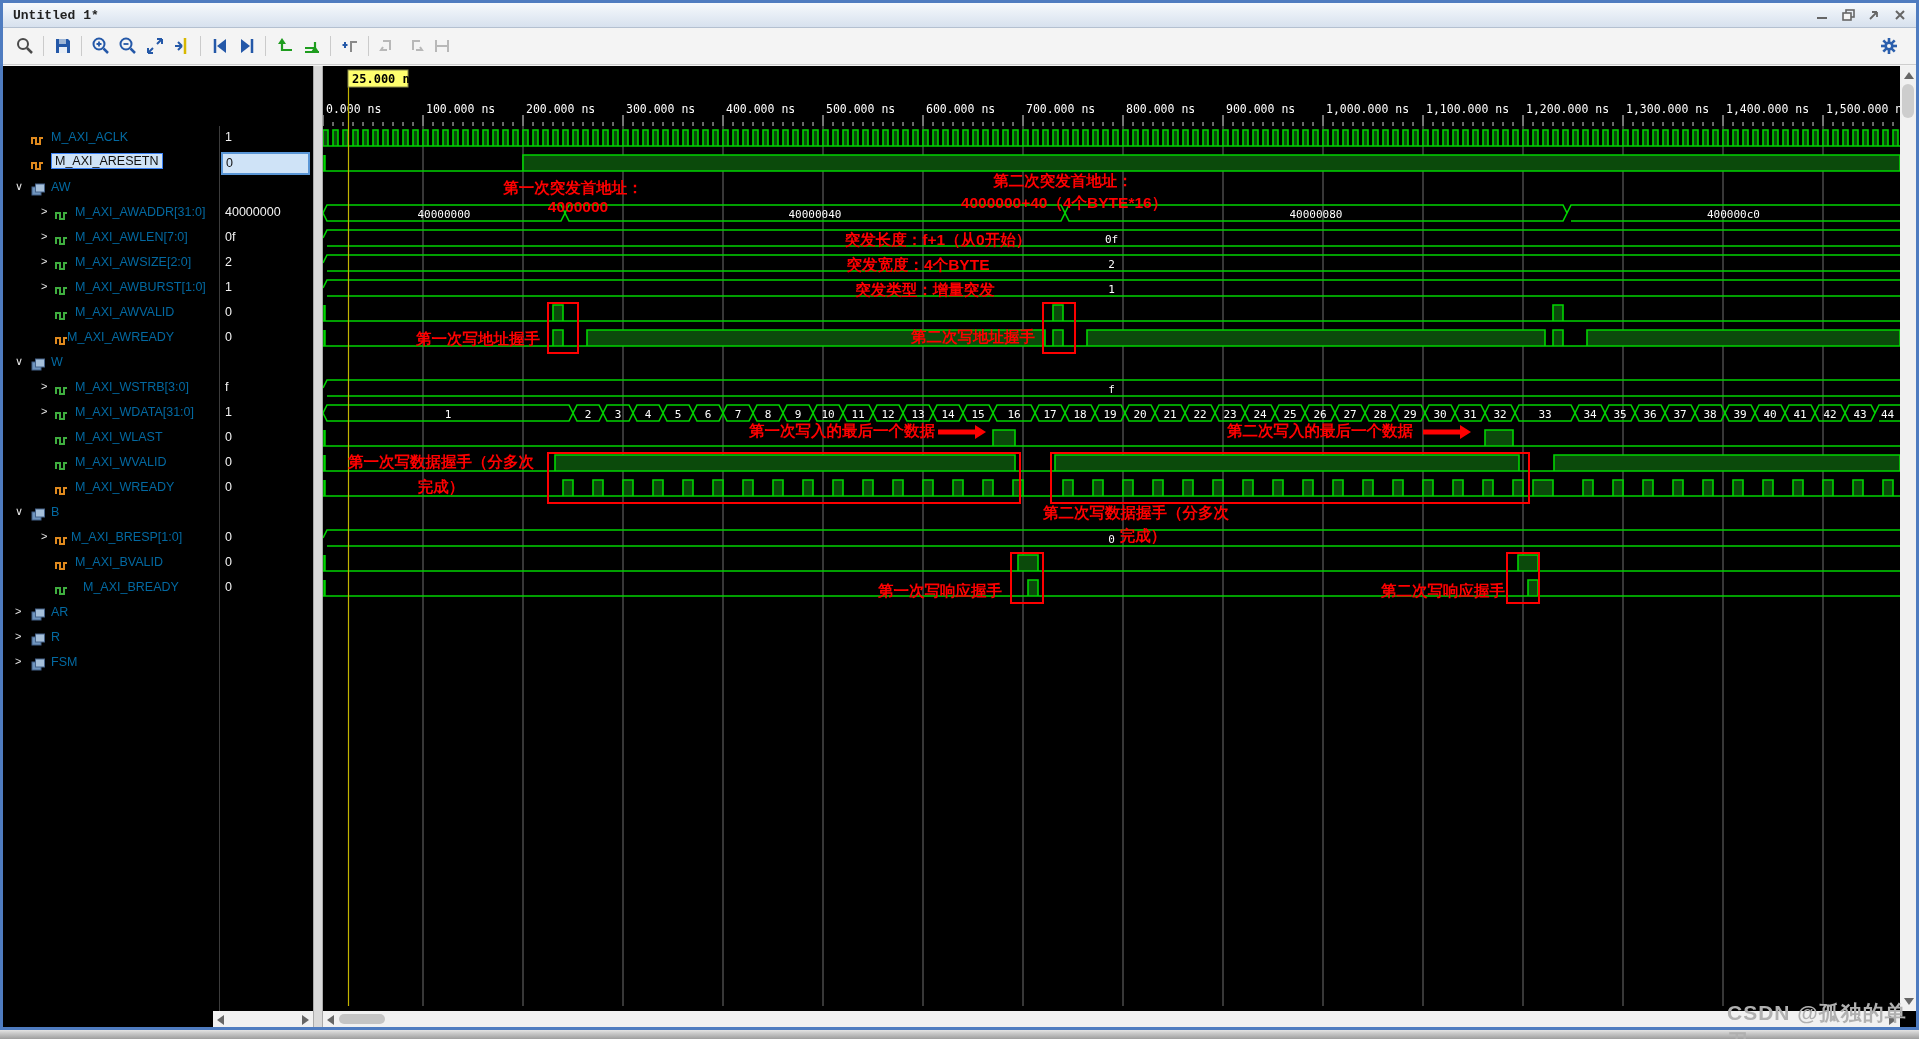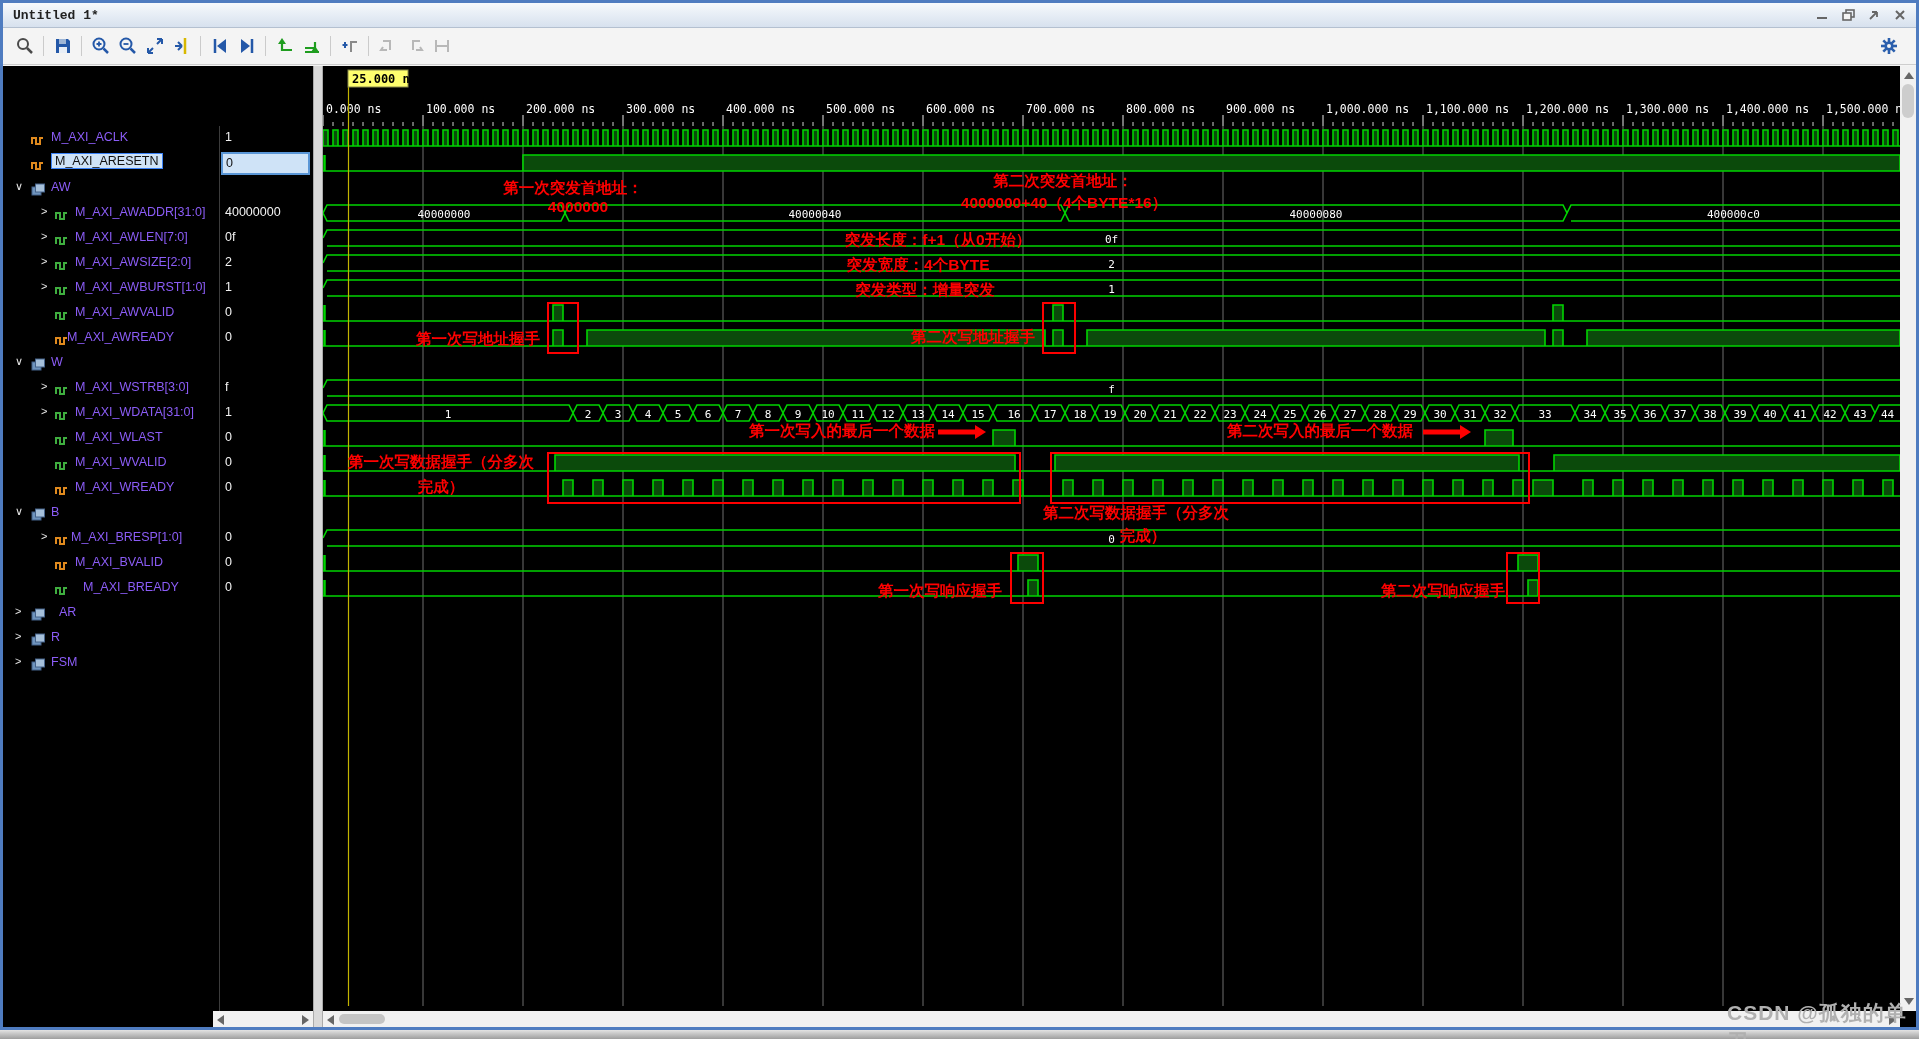--- a/index.html
+++ b/index.html
@@ -29,7 +29,7 @@
   .hdr-div{position:absolute;left:214px;top:0;width:1px;height:27px;background:#a8b0ba;}
   .rows{position:absolute;left:0;top:60px;width:310px;}
   .row{position:relative;height:25px;}
-  .row .nm{position:absolute;top:4px;font-size:12.5px;color:#8b5cf6;white-space:nowrap;}
+  .row .nm{position:absolute;top:4px;font-size:12.5px;color:#0369a1;white-space:nowrap;}
   .row .val{position:absolute;left:222px;top:4px;font-size:12.5px;color:#f2f2f2;white-space:nowrap;}
   .caret{position:absolute;top:4px;font-size:11px;color:#e8e8e8;}
   .ic{position:absolute;top:6px;}

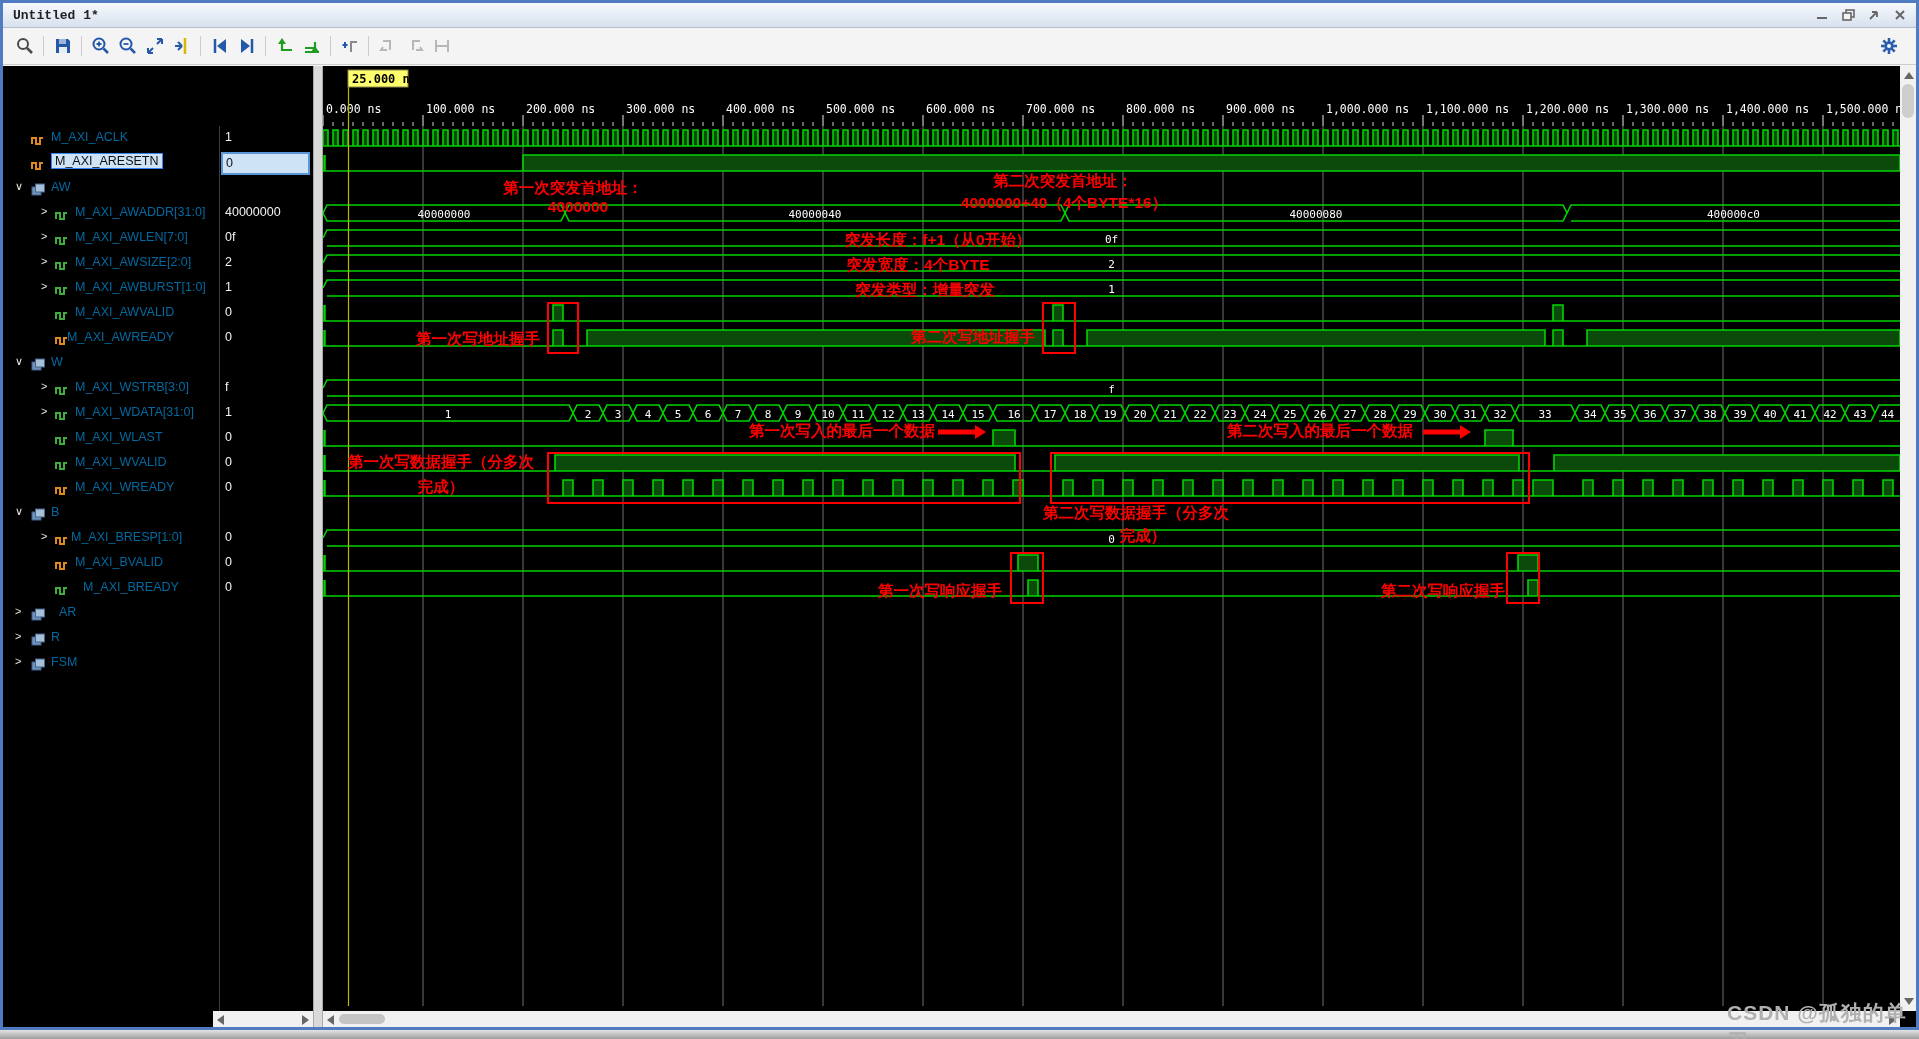--- a/index.html
+++ b/index.html
@@ -352,7 +352,7 @@
                 <rect x="1" y="4" width="9" height="8" fill="#6f94bd" stroke="#45628a"></rect>
                 <rect x="4.5" y="1" width="9" height="8" fill="#a6c0da" stroke="#45628a"></rect>
               </svg></span>
-            <span class="nm" style="left:56px">AR</span>
+            <span class="nm" style="left:48px">AR</span>
           </div>
           <div class="row">
             <span class="caret" style="left:12px">&gt;</span>

